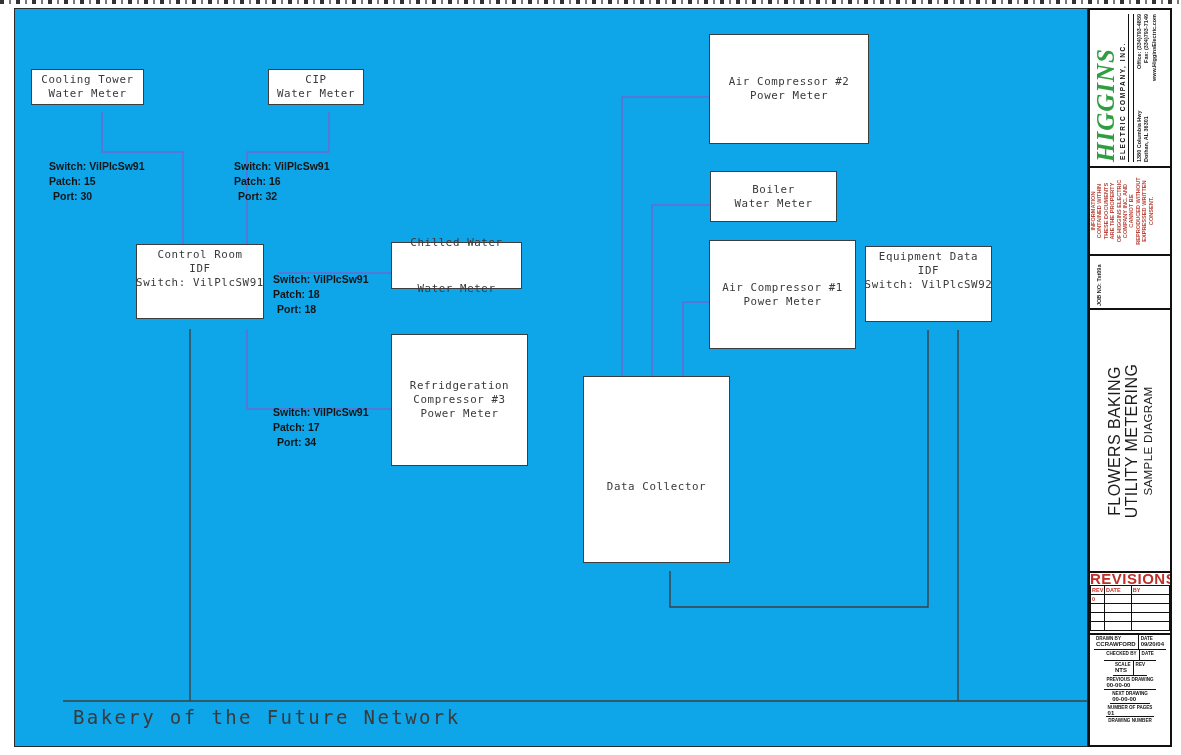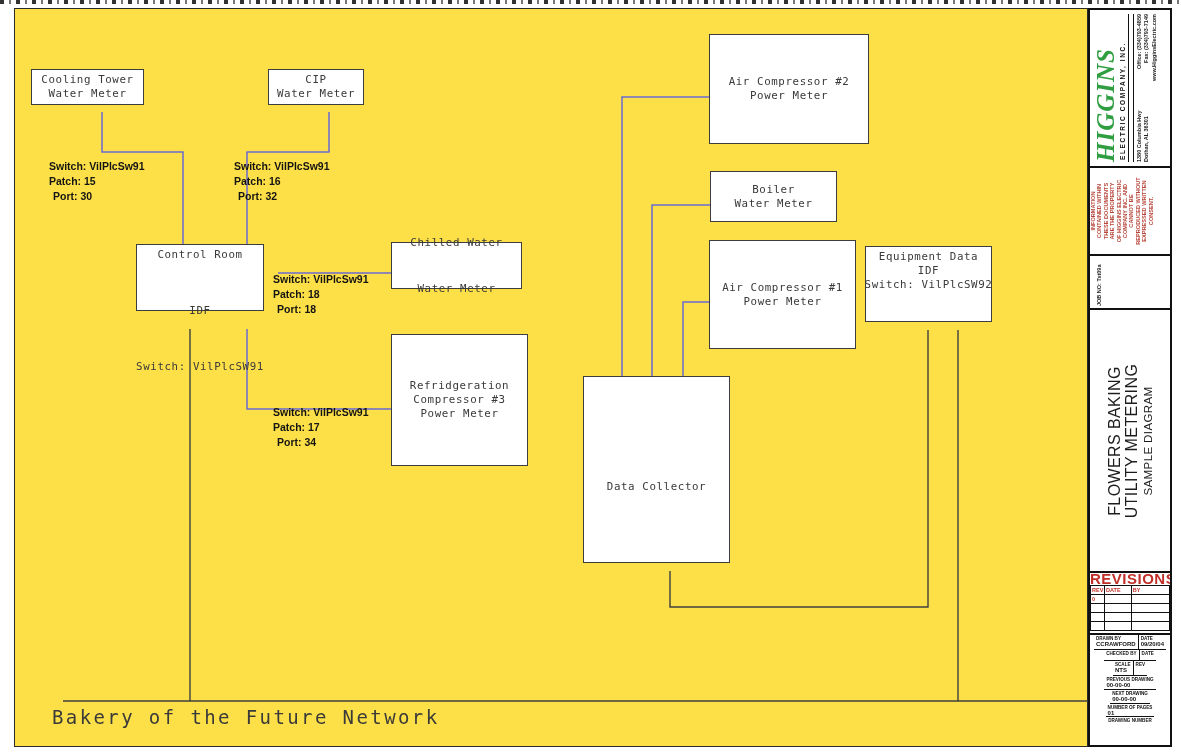--- a/index.html
+++ b/index.html
@@ -8,7 +8,7 @@
   .top-strip{position:absolute;left:0;top:0;width:100%;height:4px;
              background:repeating-linear-gradient(90deg,#333 0 4px,transparent 4px 9px,#777 9px 11px,transparent 11px 16px);}
   .drawing-area{position:absolute;left:14px;top:8px;width:1074px;height:739px;
-                border:1.6px solid #2b2b2b;box-sizing:border-box;background:#fde047;}
+                border:1.6px solid #2b2b2b;box-sizing:border-box;background:#0ea5e9;}
   .wires{position:absolute;left:0;top:0;width:1181px;height:755px;pointer-events:none;}
   .wire-net{stroke:#6a6ad2;stroke-width:1.5;fill:none;}
   .wire-gnd{stroke:#3f3f3f;stroke-width:1.4;fill:none;}

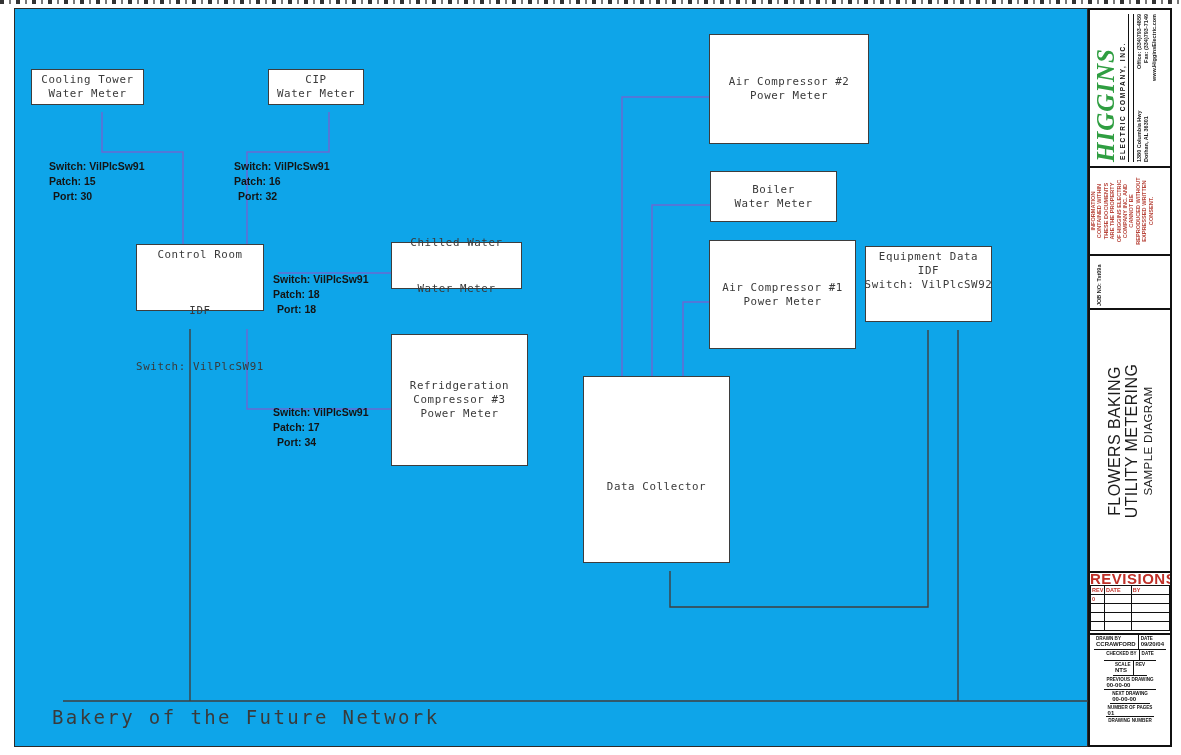--- a/index.html
+++ b/index.html
@@ -105,7 +105,7 @@
       <div>Water Meter</div>
     </div>
 
-    <div class="node top" style="left:121px;top:235px;width:128px;height:67px;gap:42px;">
+    <div class="node top" style="left:121px;top:235px;width:128px;height:75px;">
       <div>Control Room</div>
       <div>IDF</div>
       <div>Switch: VilPlcSW91</div>

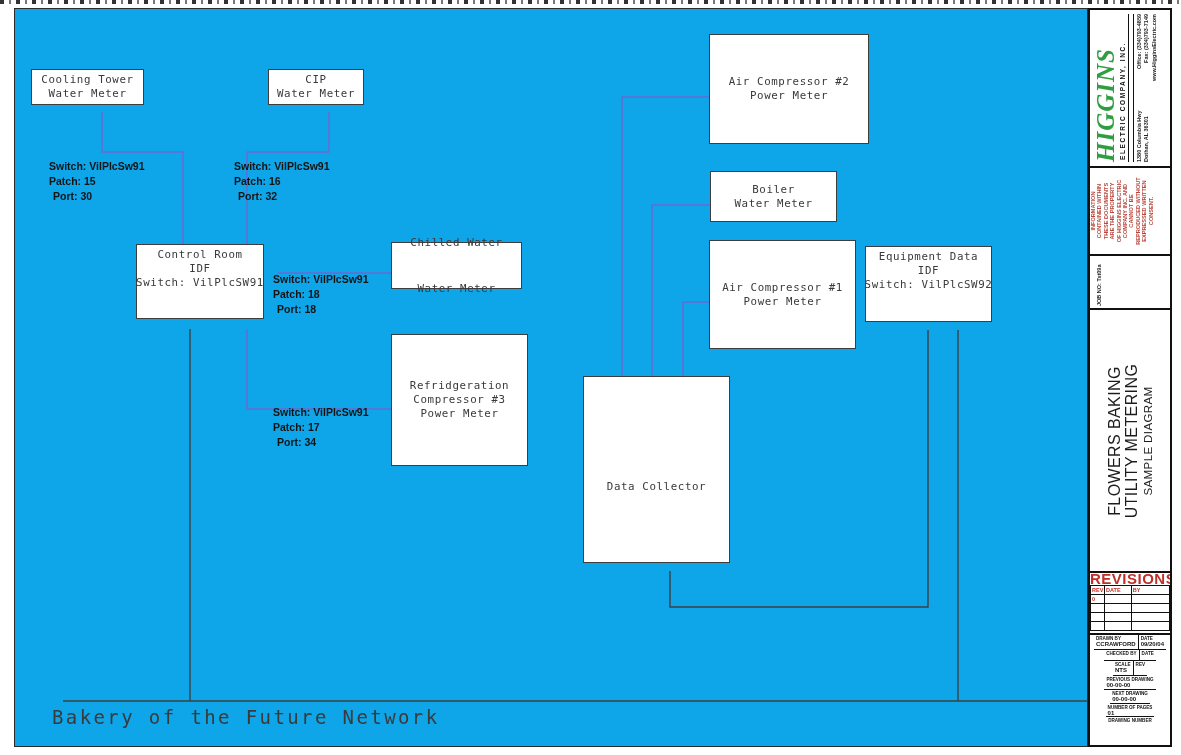--- a/index.html
+++ b/index.html
@@ -24,7 +24,7 @@
               font-size:10.5px;line-height:15px;color:#141414;white-space:nowrap;}
   .conn-label .indent{padding-left:4px;}
 
-  .caption{position:absolute;left:37px;top:697px;font-family:"DejaVu Sans Mono",monospace;
+  .caption{position:absolute;left:58px;top:697px;font-family:"DejaVu Sans Mono",monospace;
            font-size:19px;letter-spacing:2.4px;color:#3a3a3a;white-space:nowrap;}
 
   

